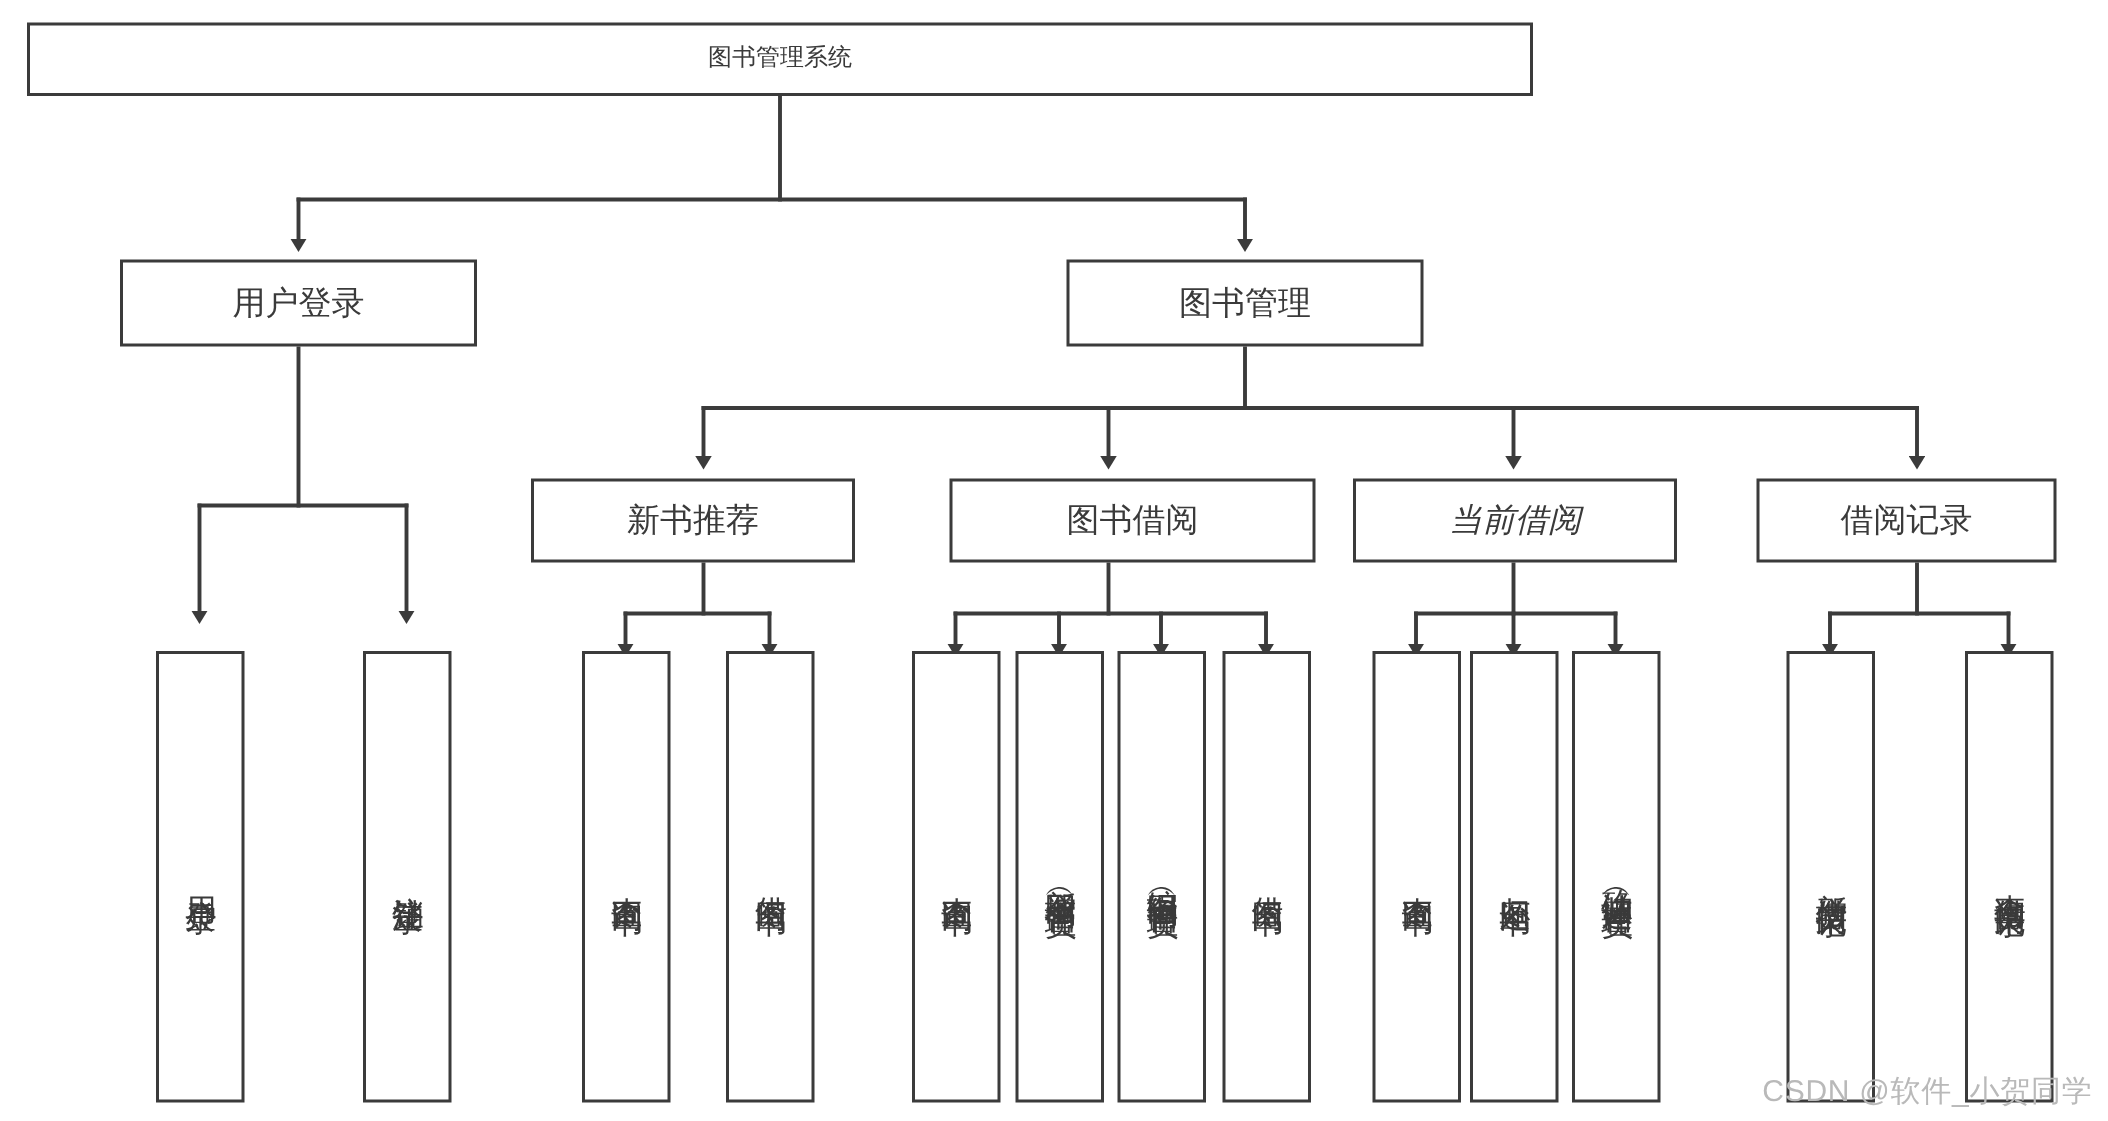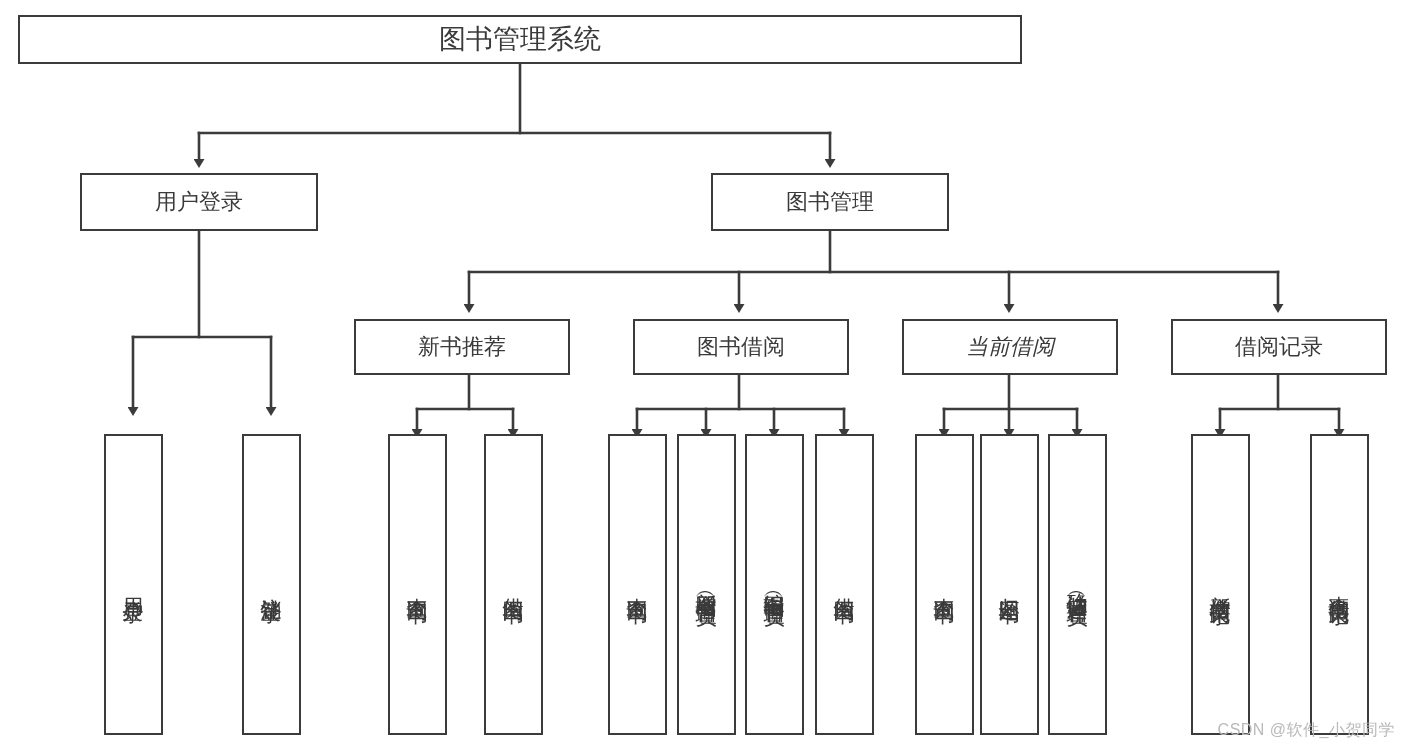--- a/index.html
+++ b/index.html
@@ -41,7 +41,7 @@
     white-space: nowrap;
   }
   .node-root .node-label {
-    font-size: 27px;
+    font-size: 16px;
   }
   .node-l2 .node-label,
   .node-l3 .node-label {

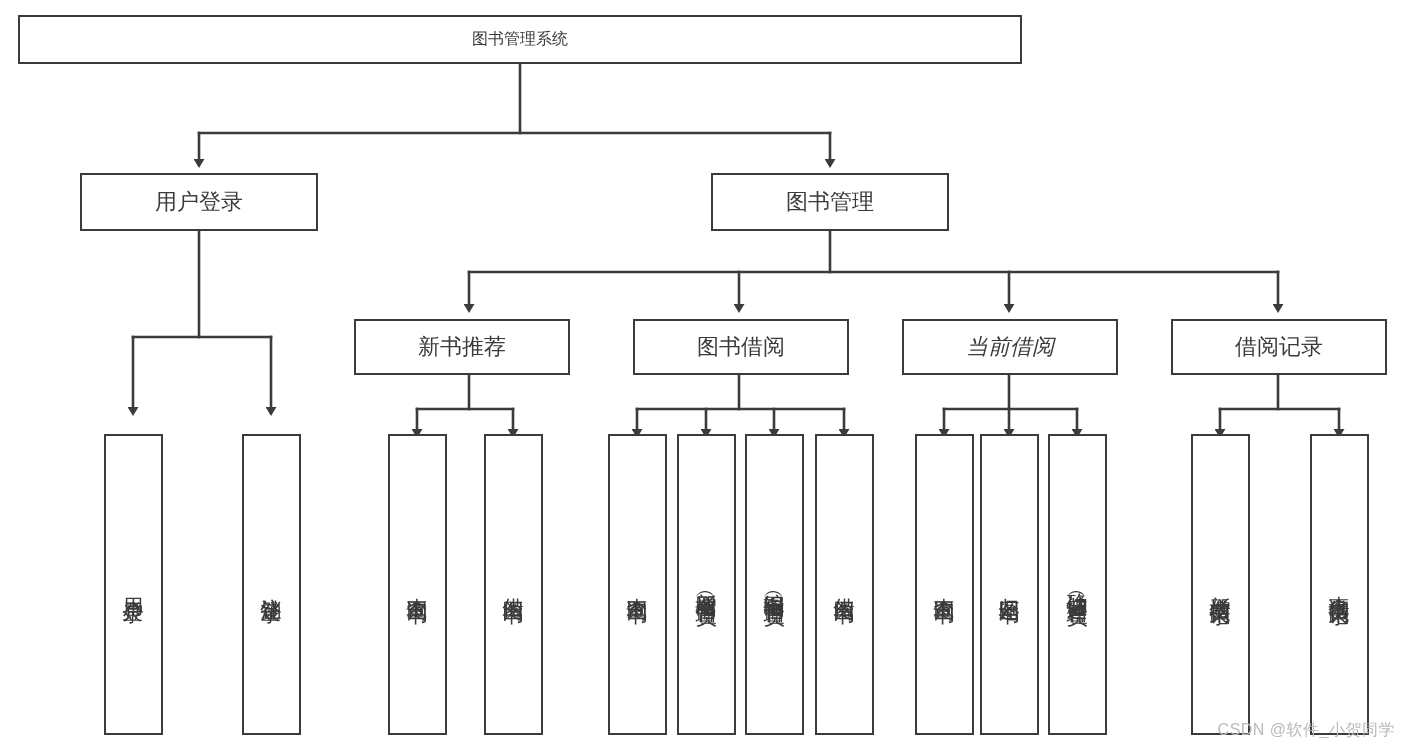--- a/index.html
+++ b/index.html
@@ -135,7 +135,7 @@
   <div class="node-box node-l3" style="left:354px; top:319px; width:216px; height:56px;">
     <span class="node-label">新书推荐</span>
   </div>
-  <div class="node-box node-l3" style="left:633px; top:319px; width:216px; height:56px;">
+  <div class="node-box node-l3" style="left:633px; top:319px; width:244px; height:56px;">
     <span class="node-label">图书借阅</span>
   </div>
   <div class="node-box node-l3" style="left:902px; top:319px; width:216px; height:56px;font-style:italic;">

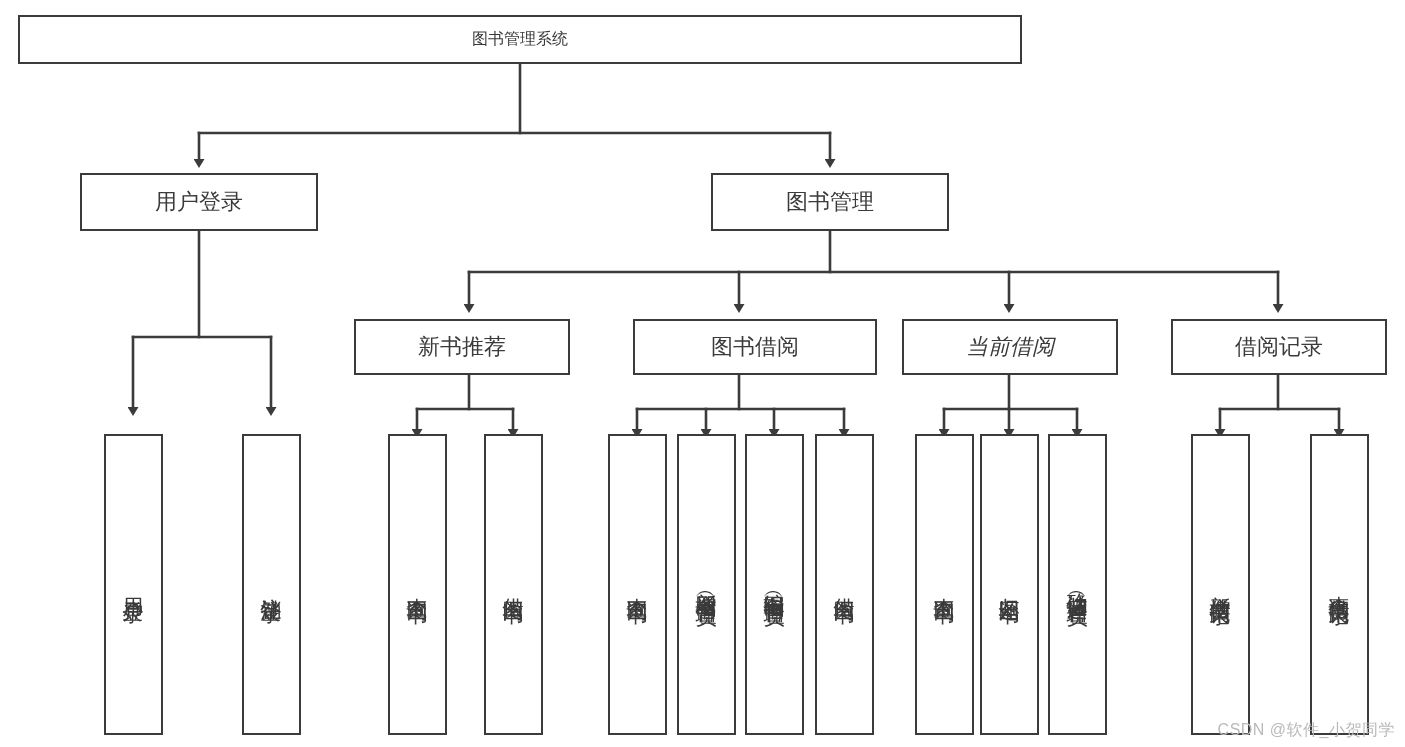--- a/index.html
+++ b/index.html
@@ -141,7 +141,7 @@
   <div class="node-box node-l3" style="left:902px; top:319px; width:216px; height:56px;font-style:italic;">
     <span class="node-label">当前借阅</span>
   </div>
-  <div class="node-box node-l3" style="left:1171px; top:319px; width:216px; height:56px;">
+  <div class="node-box node-l3" style="left:1171px; top:319px; width:200px; height:56px;">
     <span class="node-label">借阅记录</span>
   </div>
 

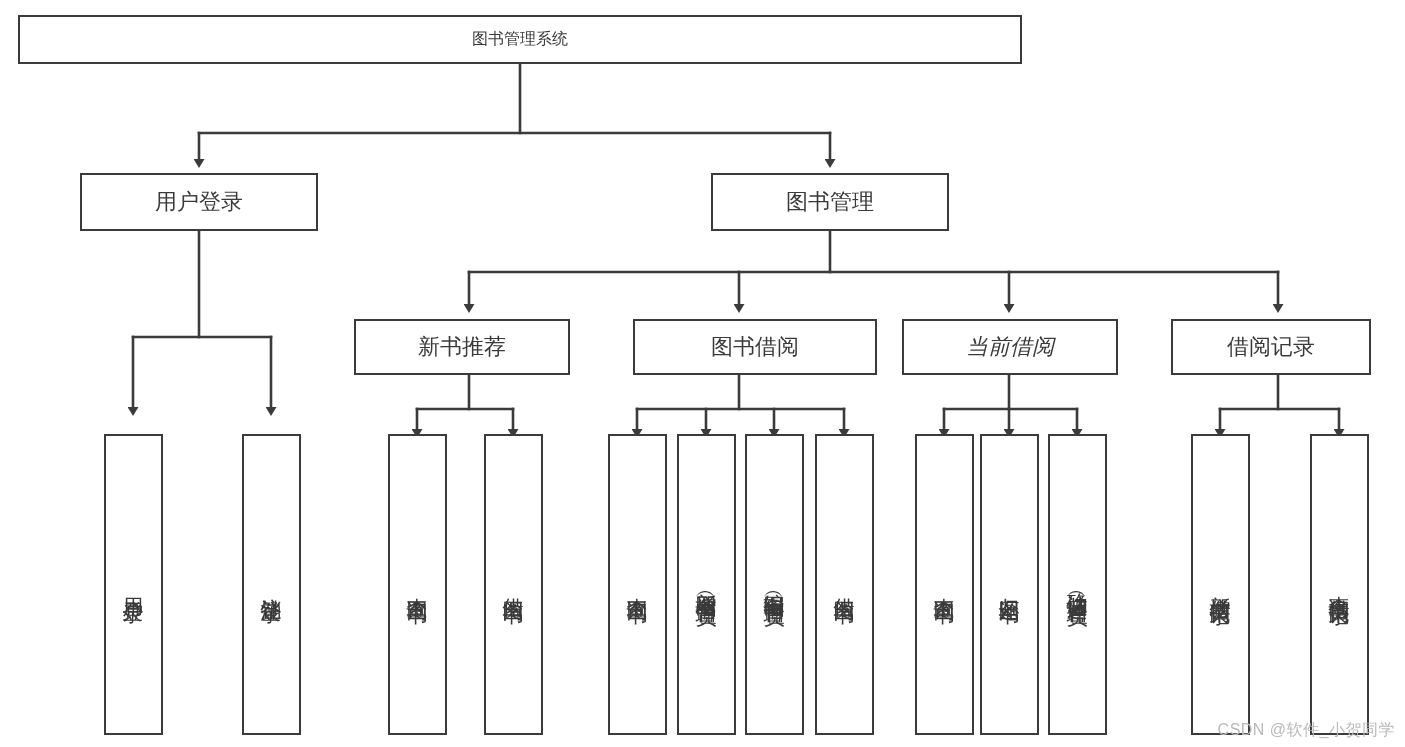--- a/index.html
+++ b/index.html
@@ -58,7 +58,7 @@
     position: absolute;
     right: 10px;
     bottom: 6px;
-    font-size: 16px;
+    font-size: 20px;
     color: #b9b9b9;
     letter-spacing: 0.5px;
     white-space: nowrap;

